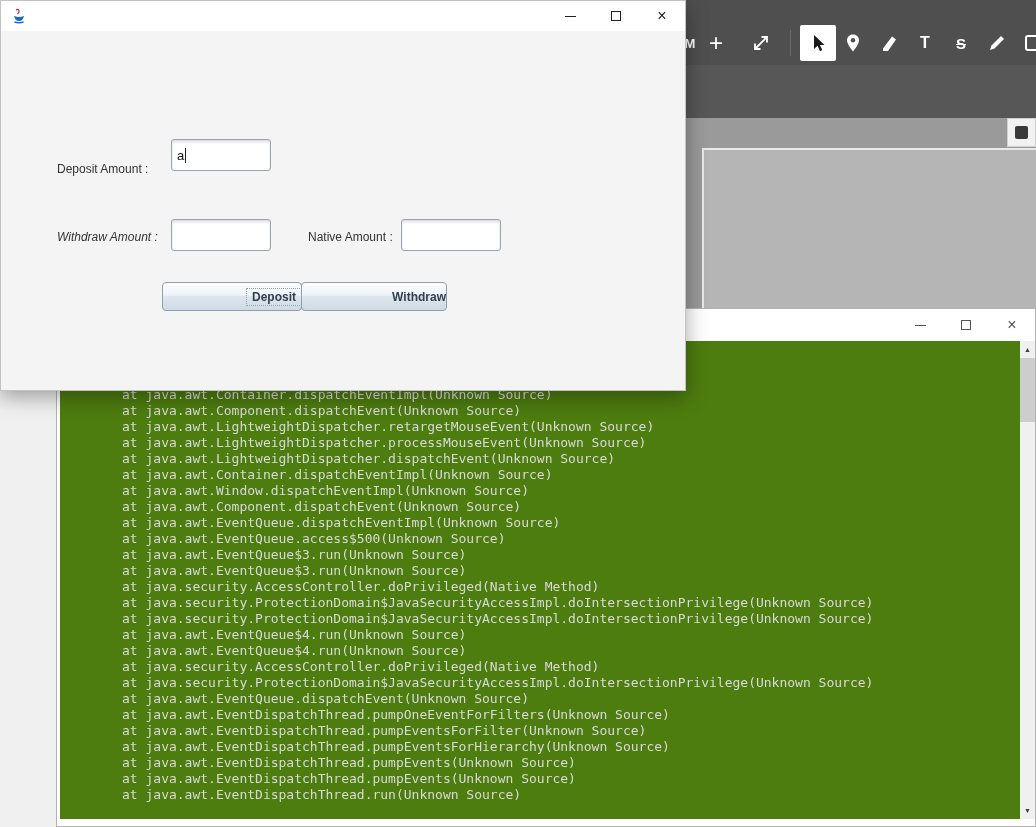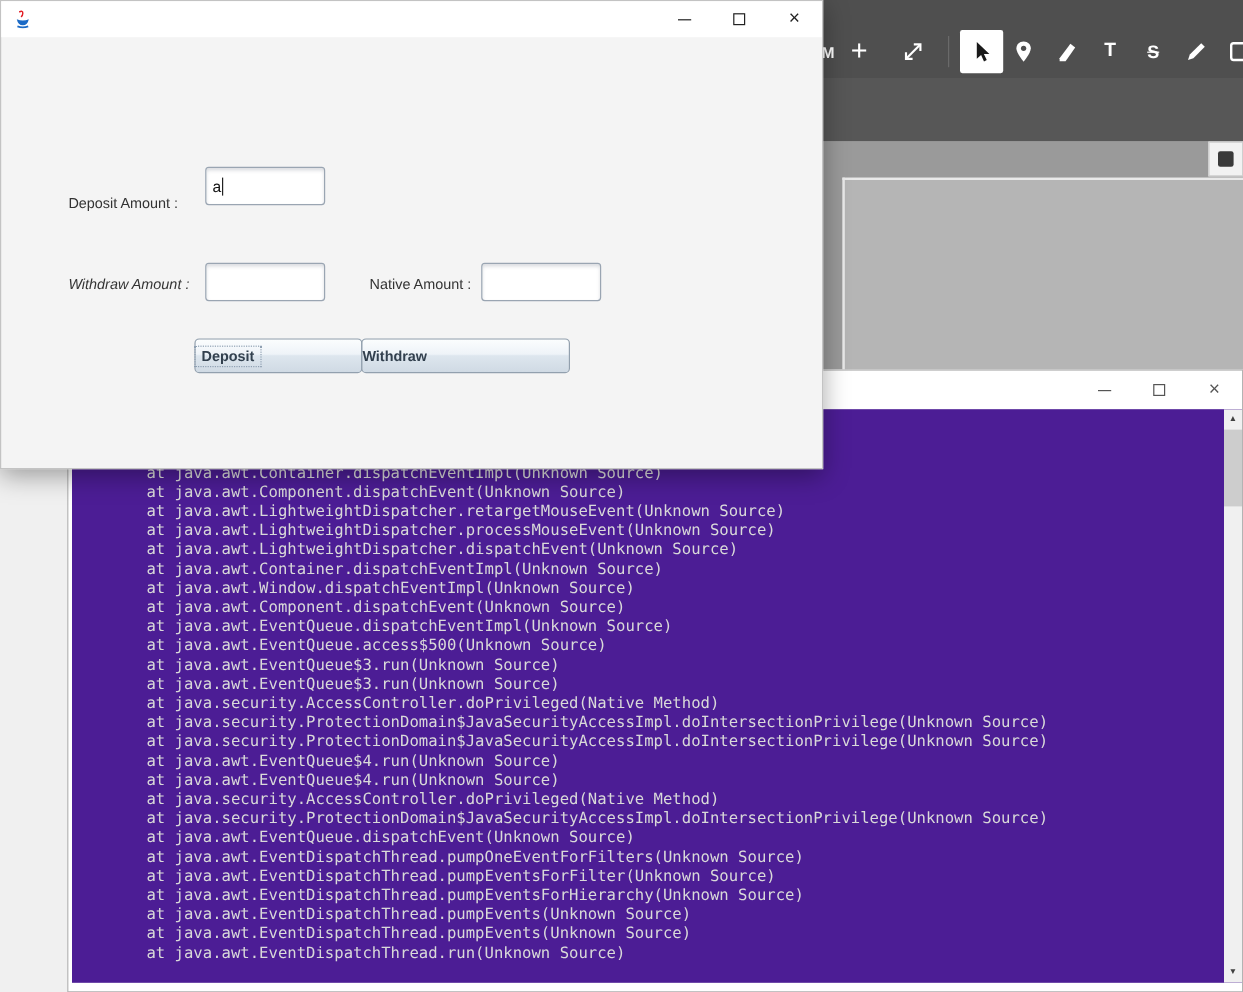--- a/index.html
+++ b/index.html
@@ -108,7 +108,7 @@
     height:29px; border:1px solid #92a0ae; border-radius:4px;
     background:linear-gradient(180deg,#fbfdfe 0%, #eef3f8 45%, #dde6ee 50%, #d0dae4 100%);
     font-size:12px; font-weight:bold; color:#32404e;
-    display:flex; align-items:center; justify-content:flex-start; cursor:pointer;
+    display:flex; align-items:center; justify-content:flex-end; cursor:pointer;
   }
   .nimbus-btn + .nimbus-btn { margin-left:-1px; }
   .btn-deposit  { width:140px; }

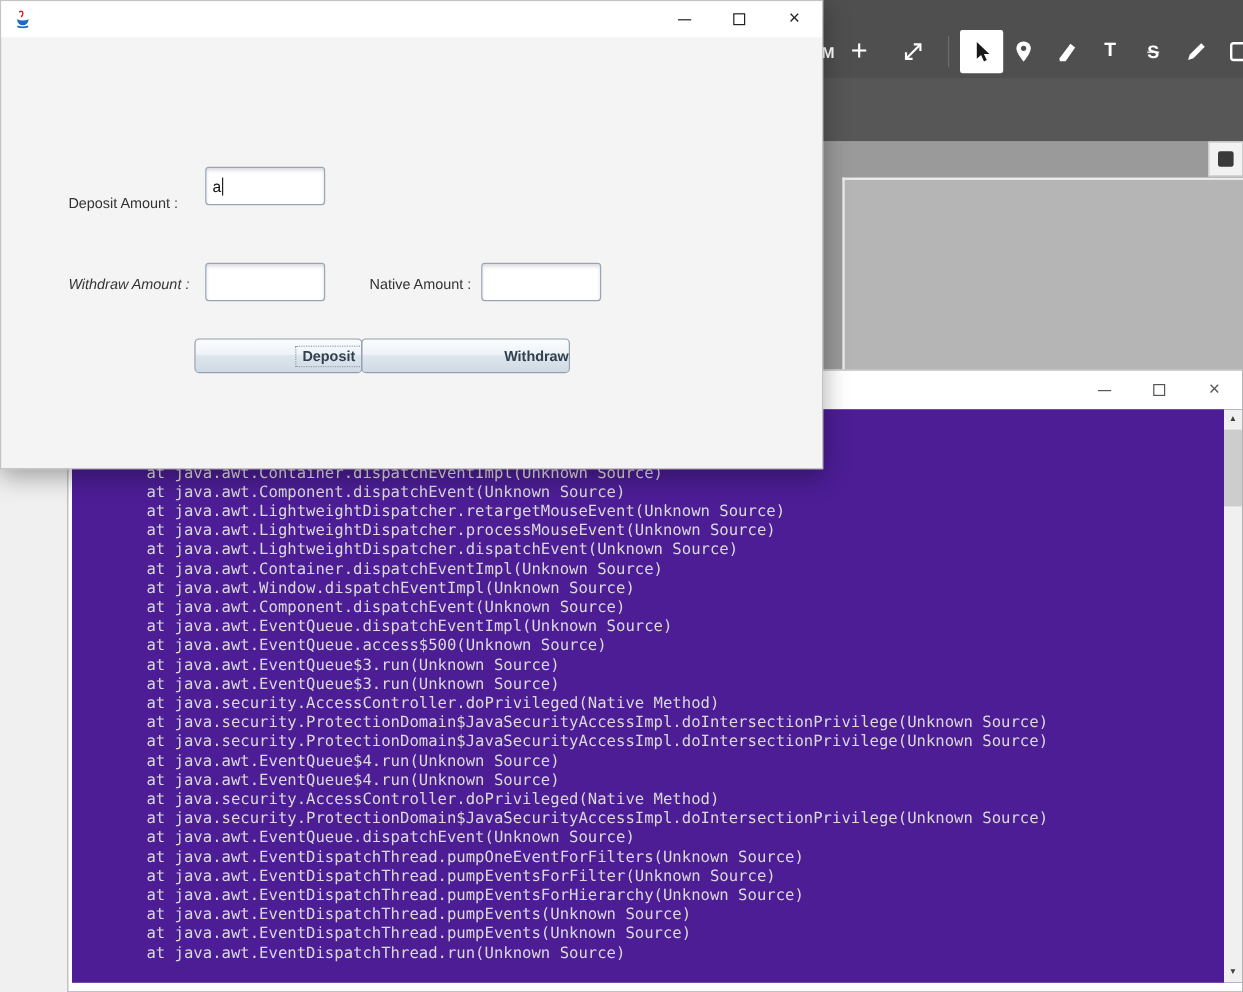--- a/index.html
+++ b/index.html
@@ -112,7 +112,7 @@
   }
   .nimbus-btn + .nimbus-btn { margin-left:-1px; }
   .btn-deposit  { width:140px; }
-  .btn-withdraw { width:174px; }
+  .btn-withdraw { width:146px; }
   .btn-close    { width:149px; }
   .focus-ring { outline:1px dotted #8fa0b2; padding:1px 5px; }
 </style>

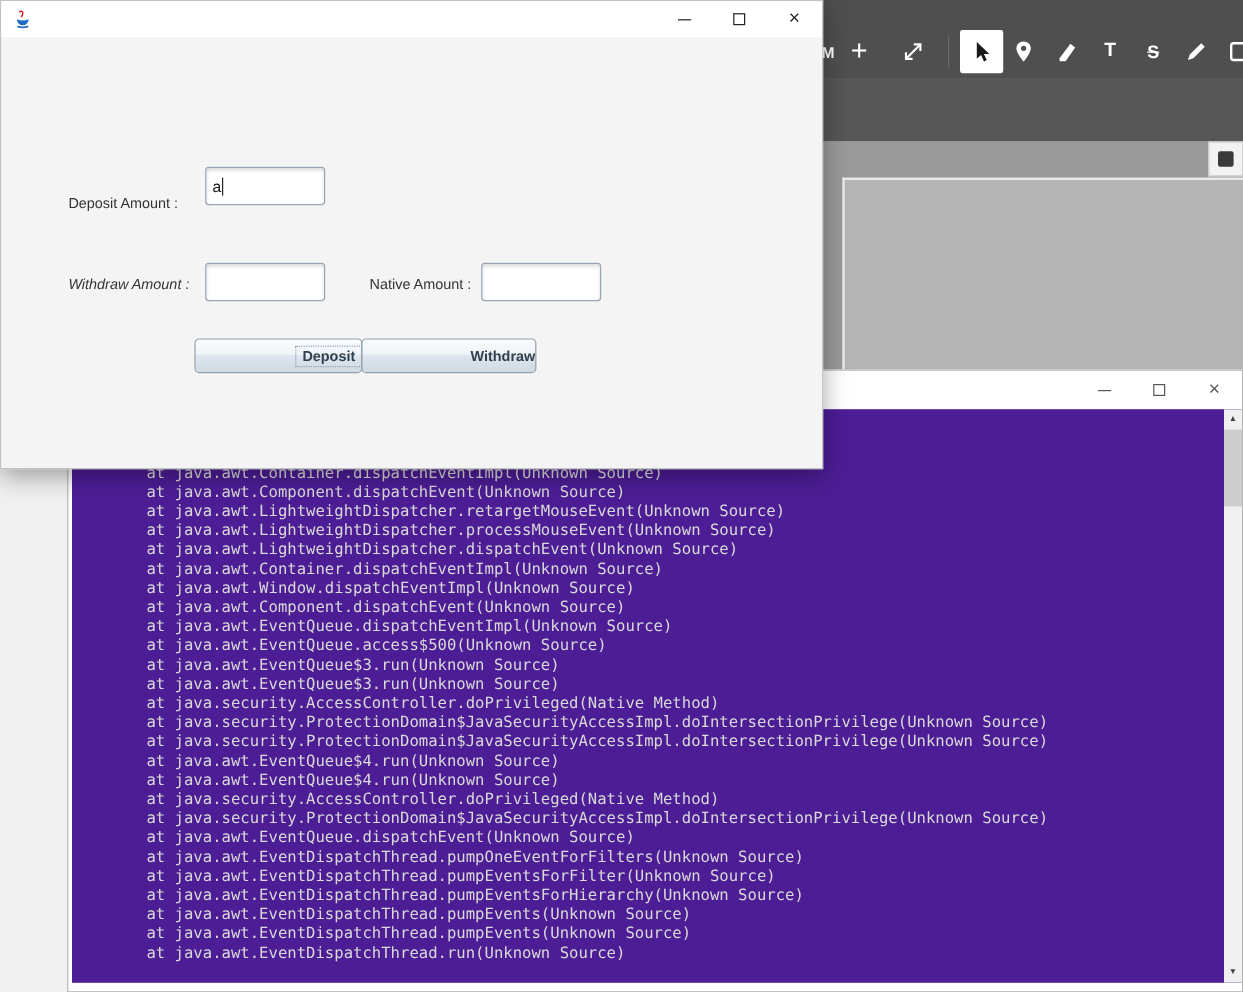--- a/index.html
+++ b/index.html
@@ -56,7 +56,7 @@
 
   .console-body {
     position:absolute; left:3px; right:0; top:32px; bottom:7px;
-    background:#4c1d95; overflow:hidden;
+    background:#4d7c0f; overflow:hidden;
   }
   .stack-text {
     position:absolute; left:0; top:46px; right:15px;

